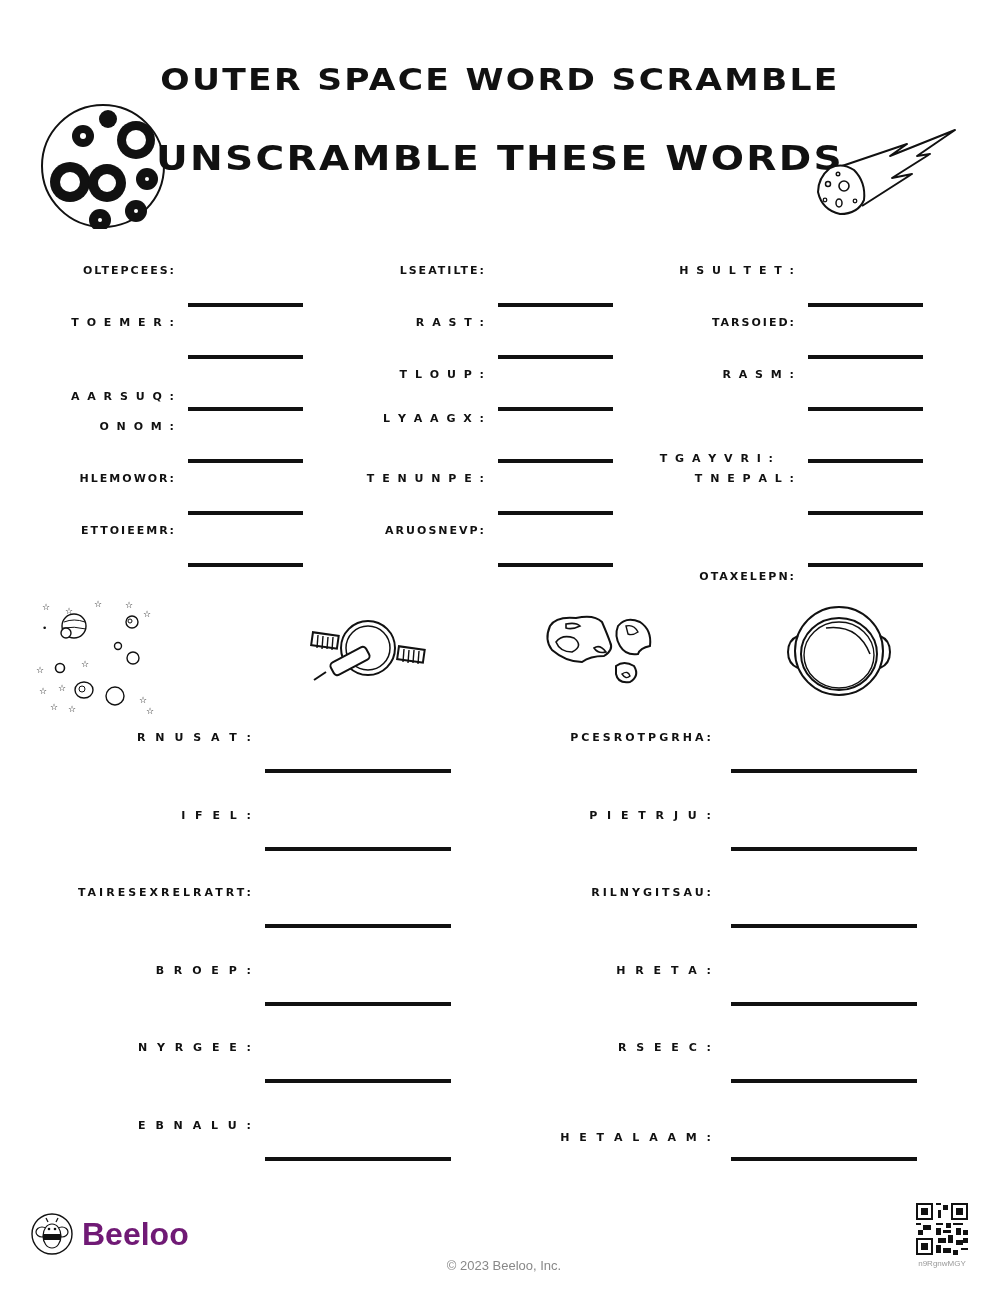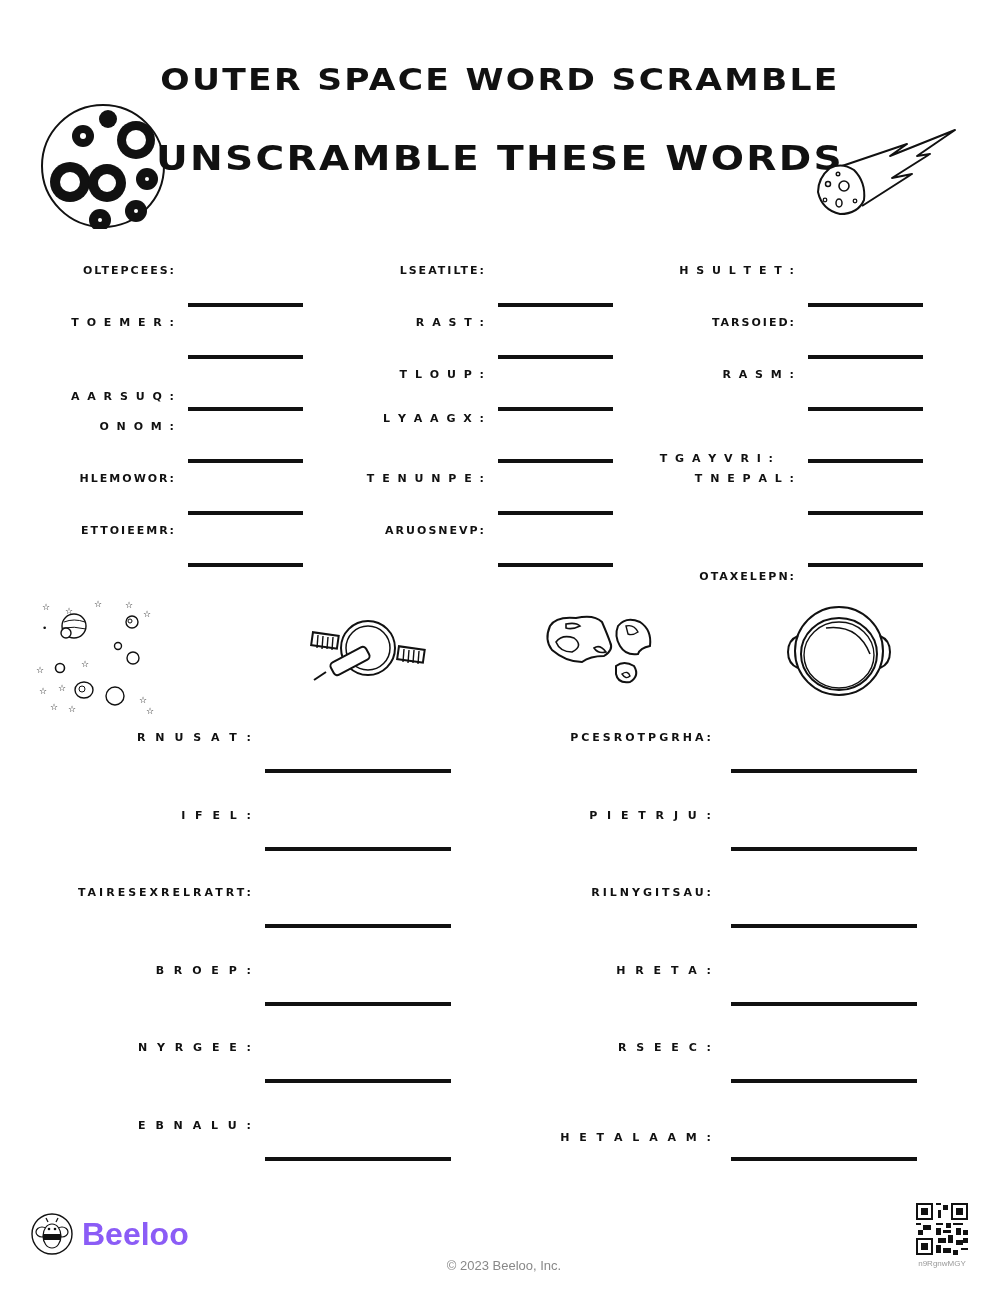--- a/index.html
+++ b/index.html
@@ -25,7 +25,7 @@
   }
 
   #footer-logo { position: absolute; left: 30px; top: 1212px; display: flex; align-items: center; }
-  #footer-logo .brand { font-family: "Liberation Sans", sans-serif; font-size: 32px; font-weight: bold; margin-left: 8px; color: #8b5cf6; }
+  #footer-logo .brand { font-family: "Liberation Sans", sans-serif; font-size: 32px; font-weight: bold; margin-left: 8px; color: #701a75; }
   #copyright { position: absolute; left: 0; width: 1000px; top: 1258px; text-align: center; font-family: "Liberation Sans", sans-serif; font-size: 13px; color: #888; padding-left: 8px; }
   #qr { position: absolute; left: 916px; top: 1203px; width: 52px; height: 52px; }
   #qr-code { position: absolute; left: 905px; top: 1259px; width: 74px; text-align: center; font-family: "Liberation Sans", sans-serif; font-size: 8px; color: #999; }

